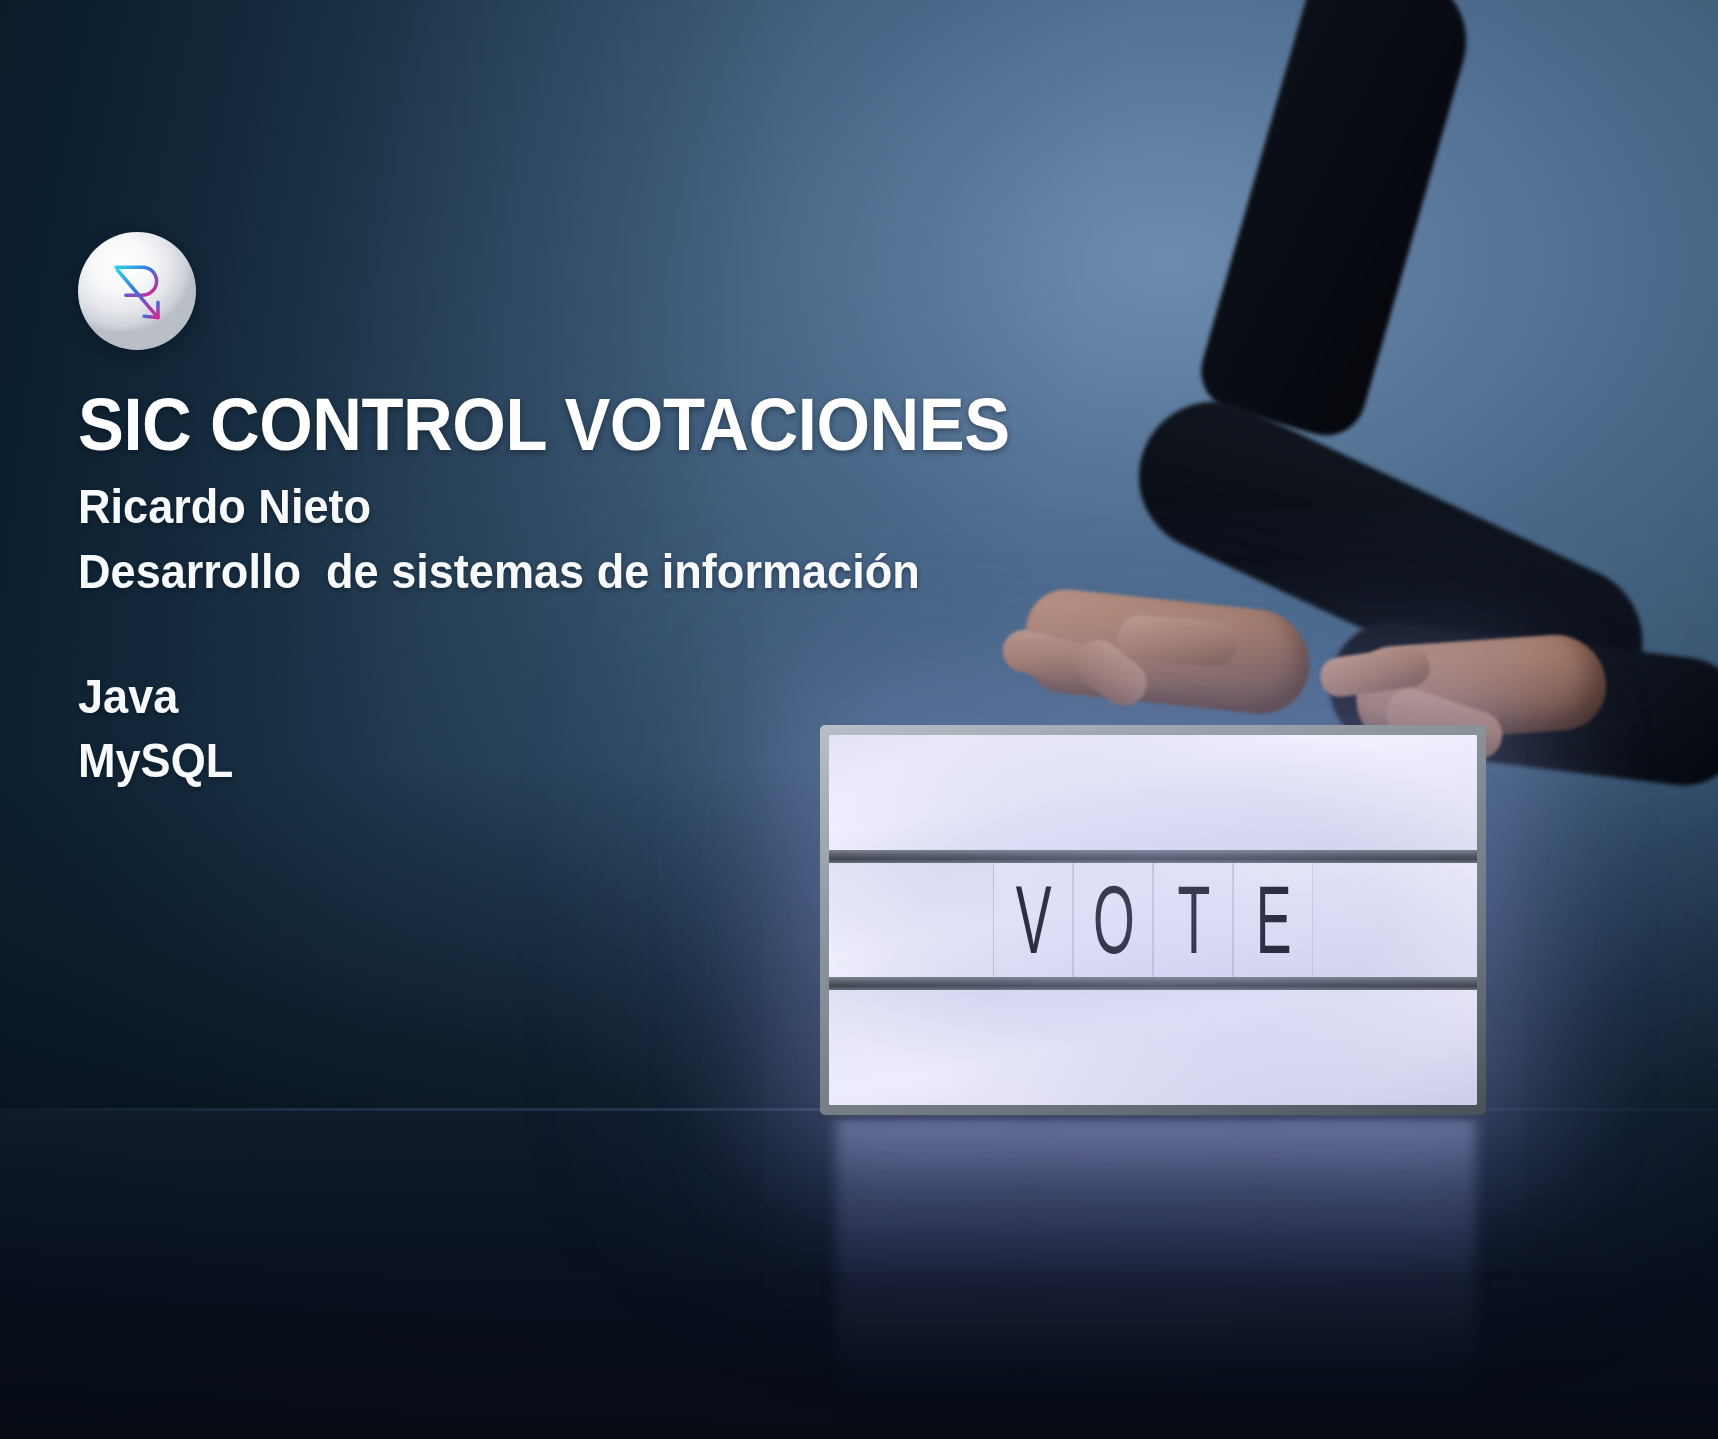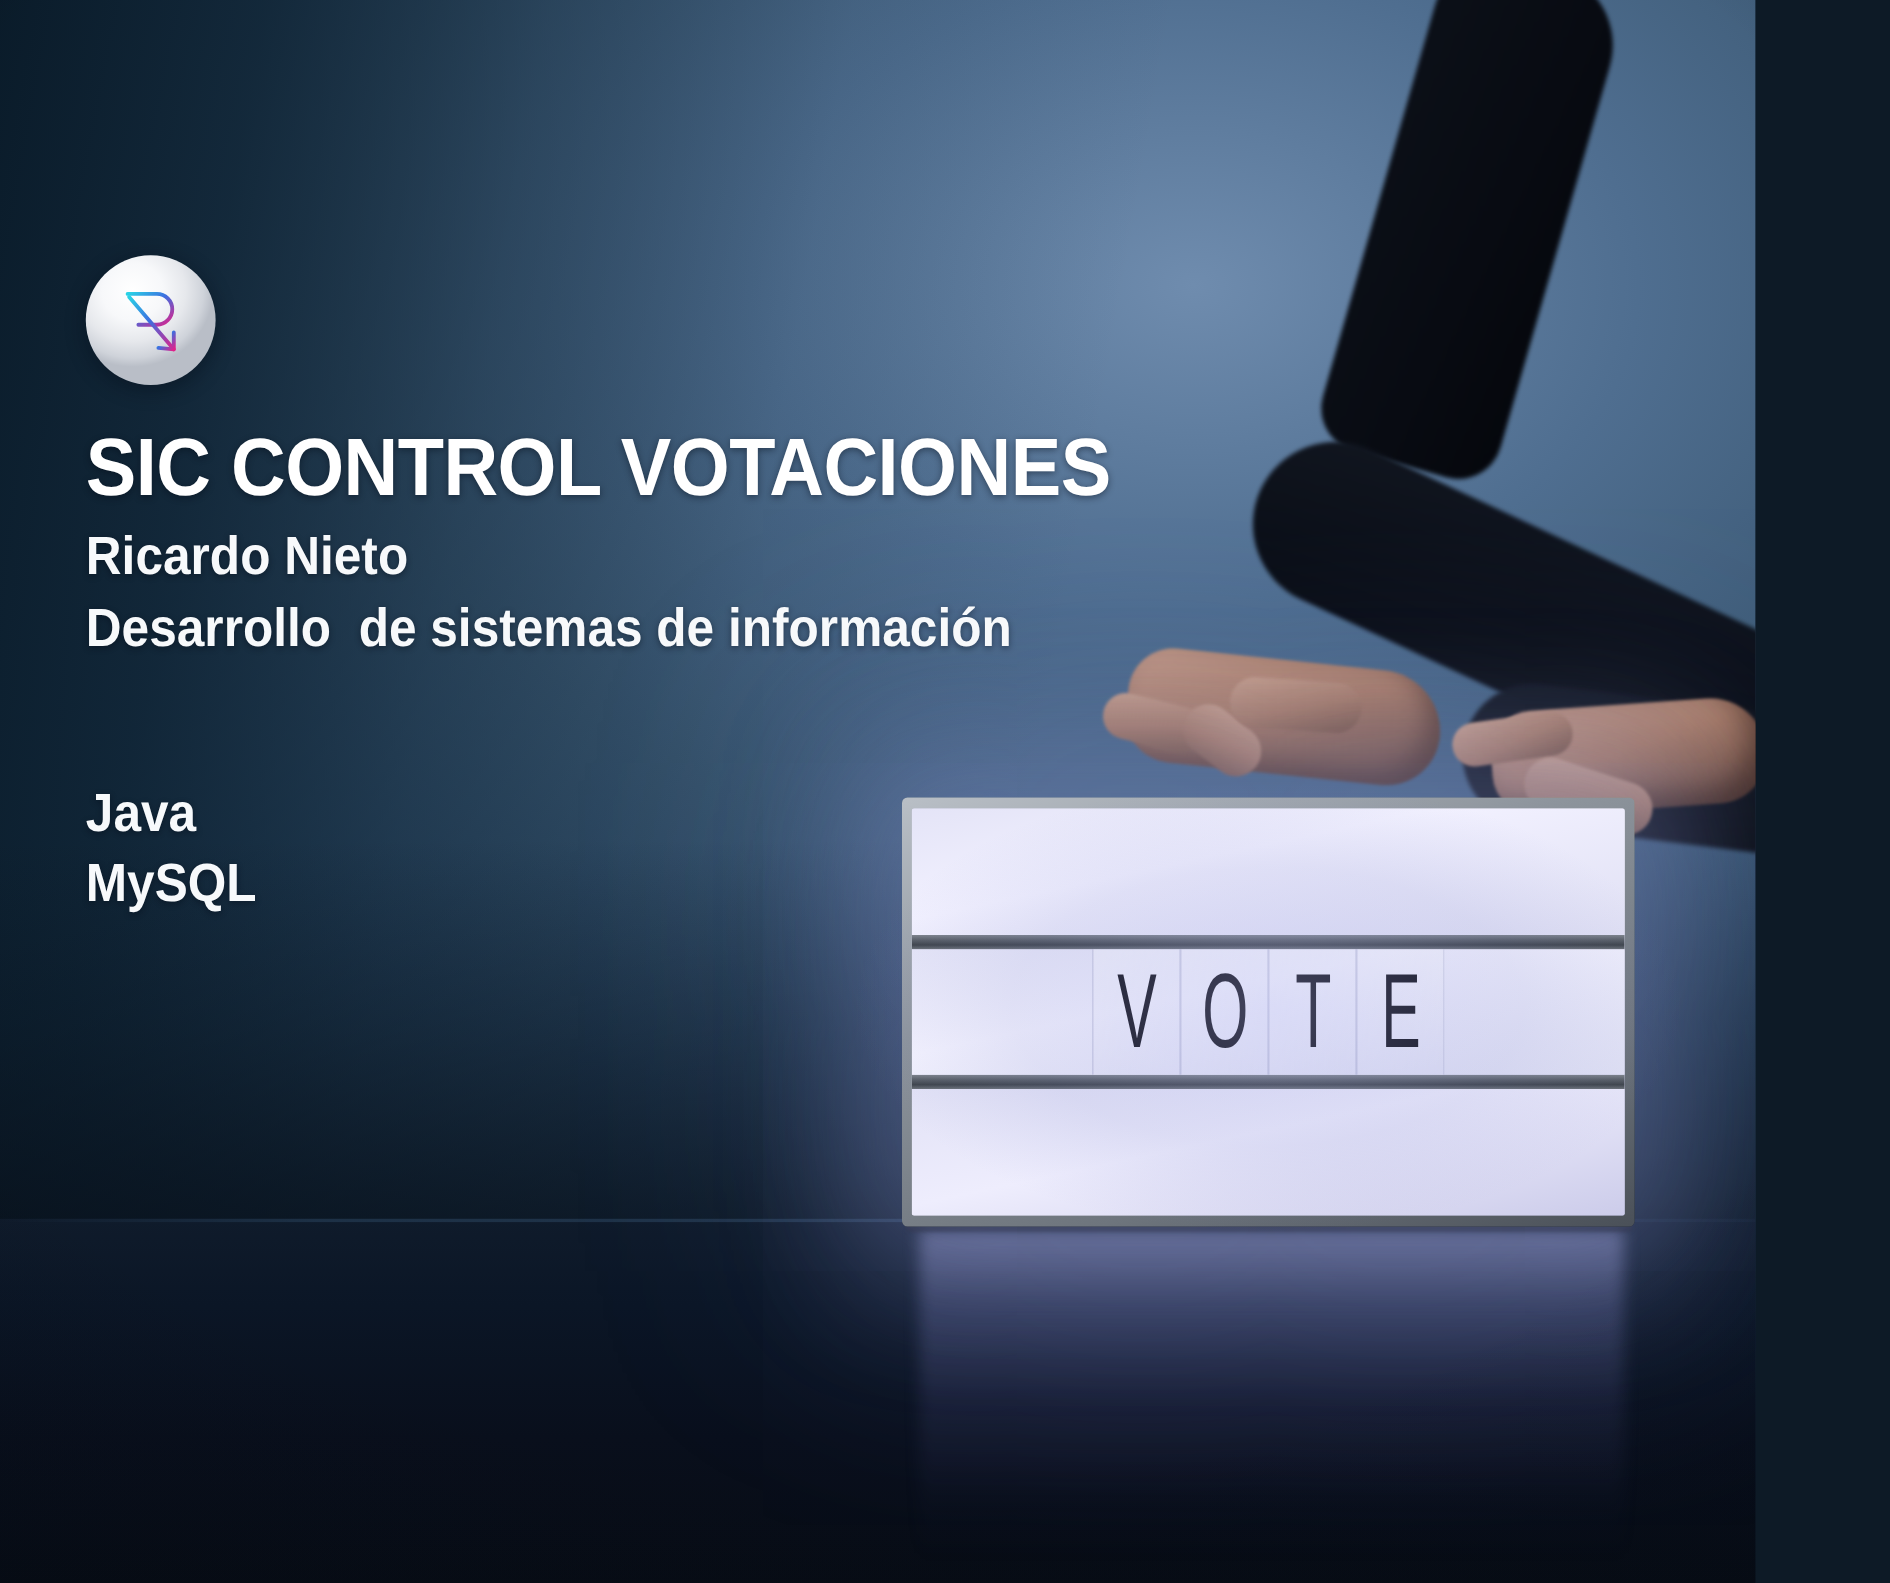--- a/index.html
+++ b/index.html
@@ -9,7 +9,7 @@
   }
   #slide {
     position: relative;
-    width: 1596px;
+    width: 1718px;
     height: 1439px;
     overflow: hidden;
     font-family: "Liberation Sans", sans-serif;

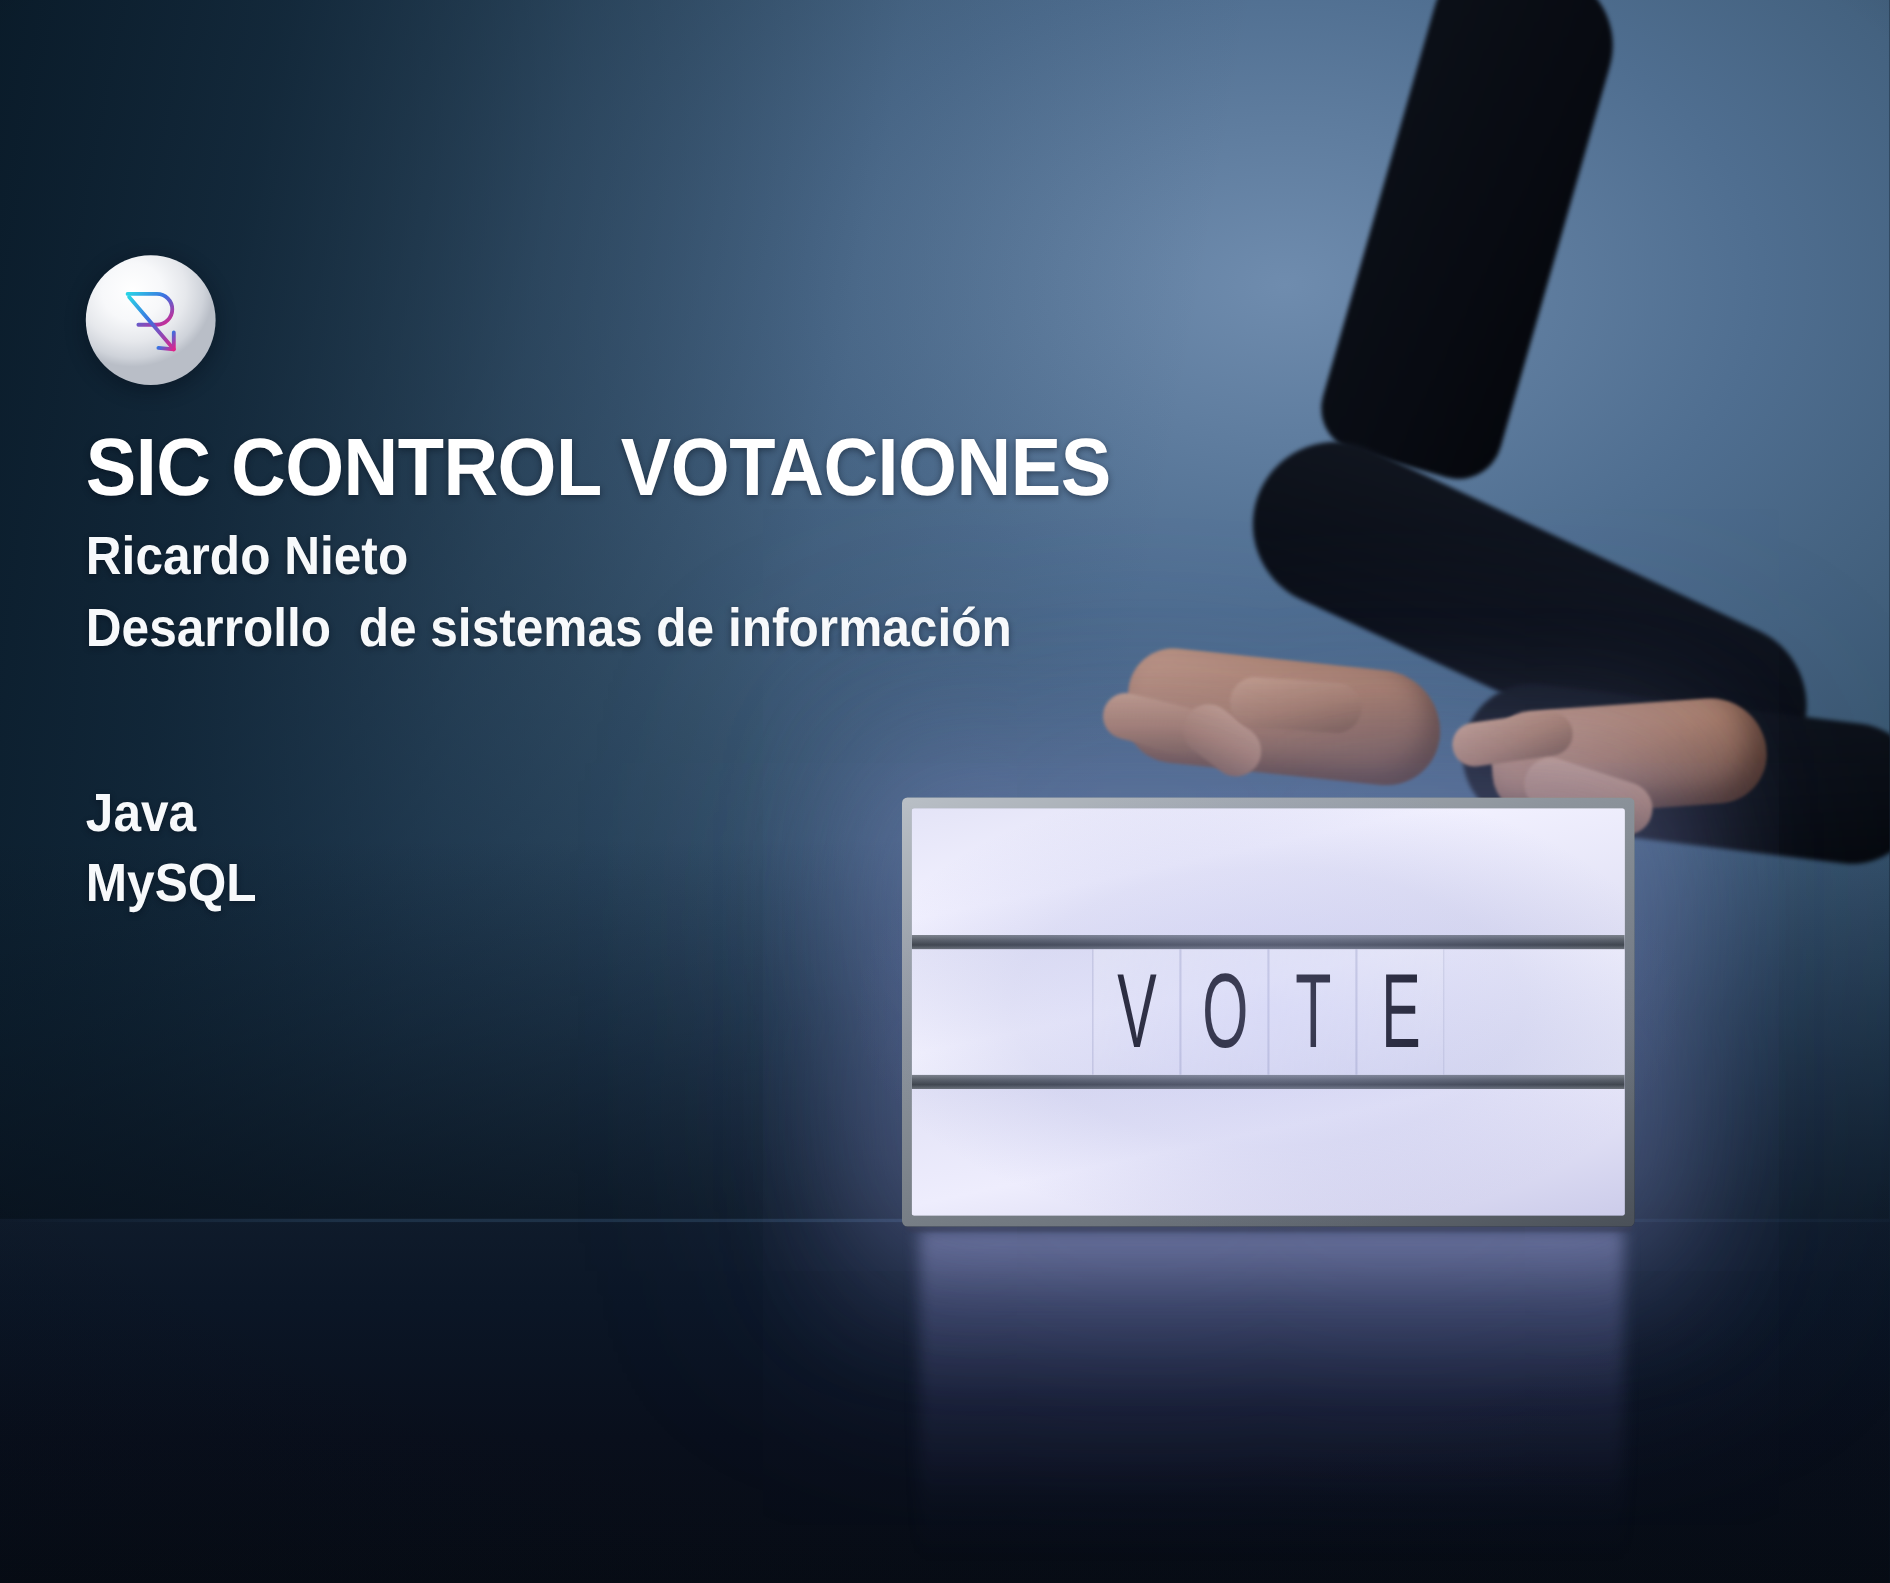--- a/index.html
+++ b/index.html
@@ -267,7 +267,7 @@
   .sub1 { margin-top: 14px; }
   .sub2 { margin-top: 4px; }
   .stack {
-    margin-top: 104px;
+    margin-top: 61px;
   }
   .stack-item {
     font-size: 49px;

